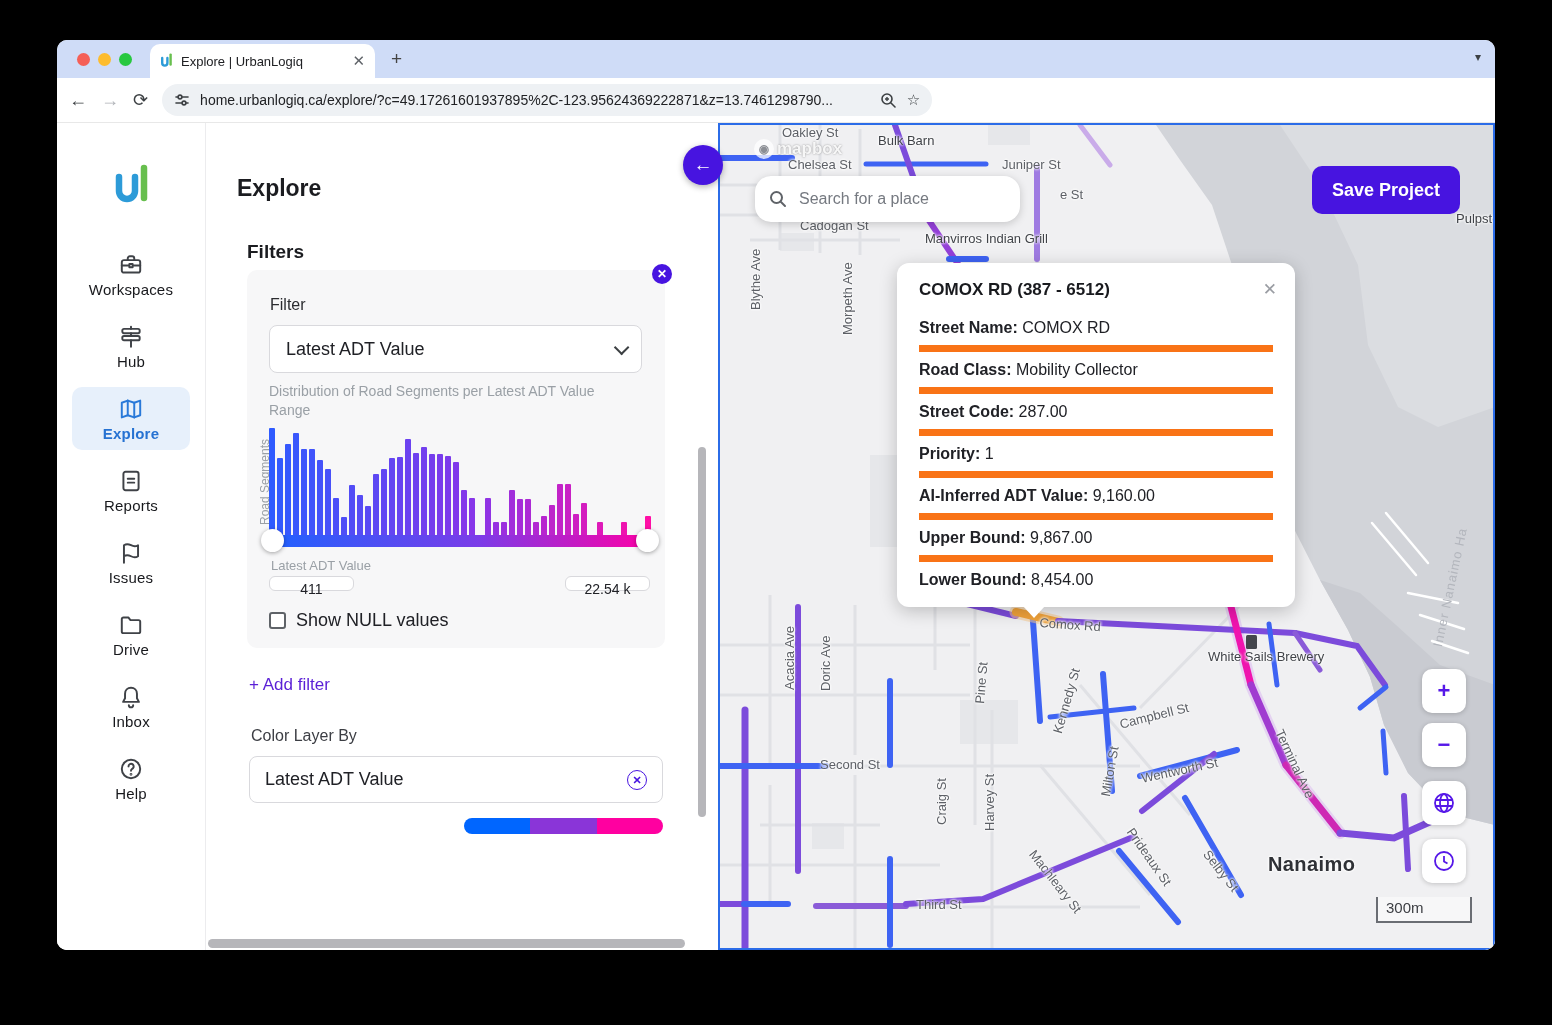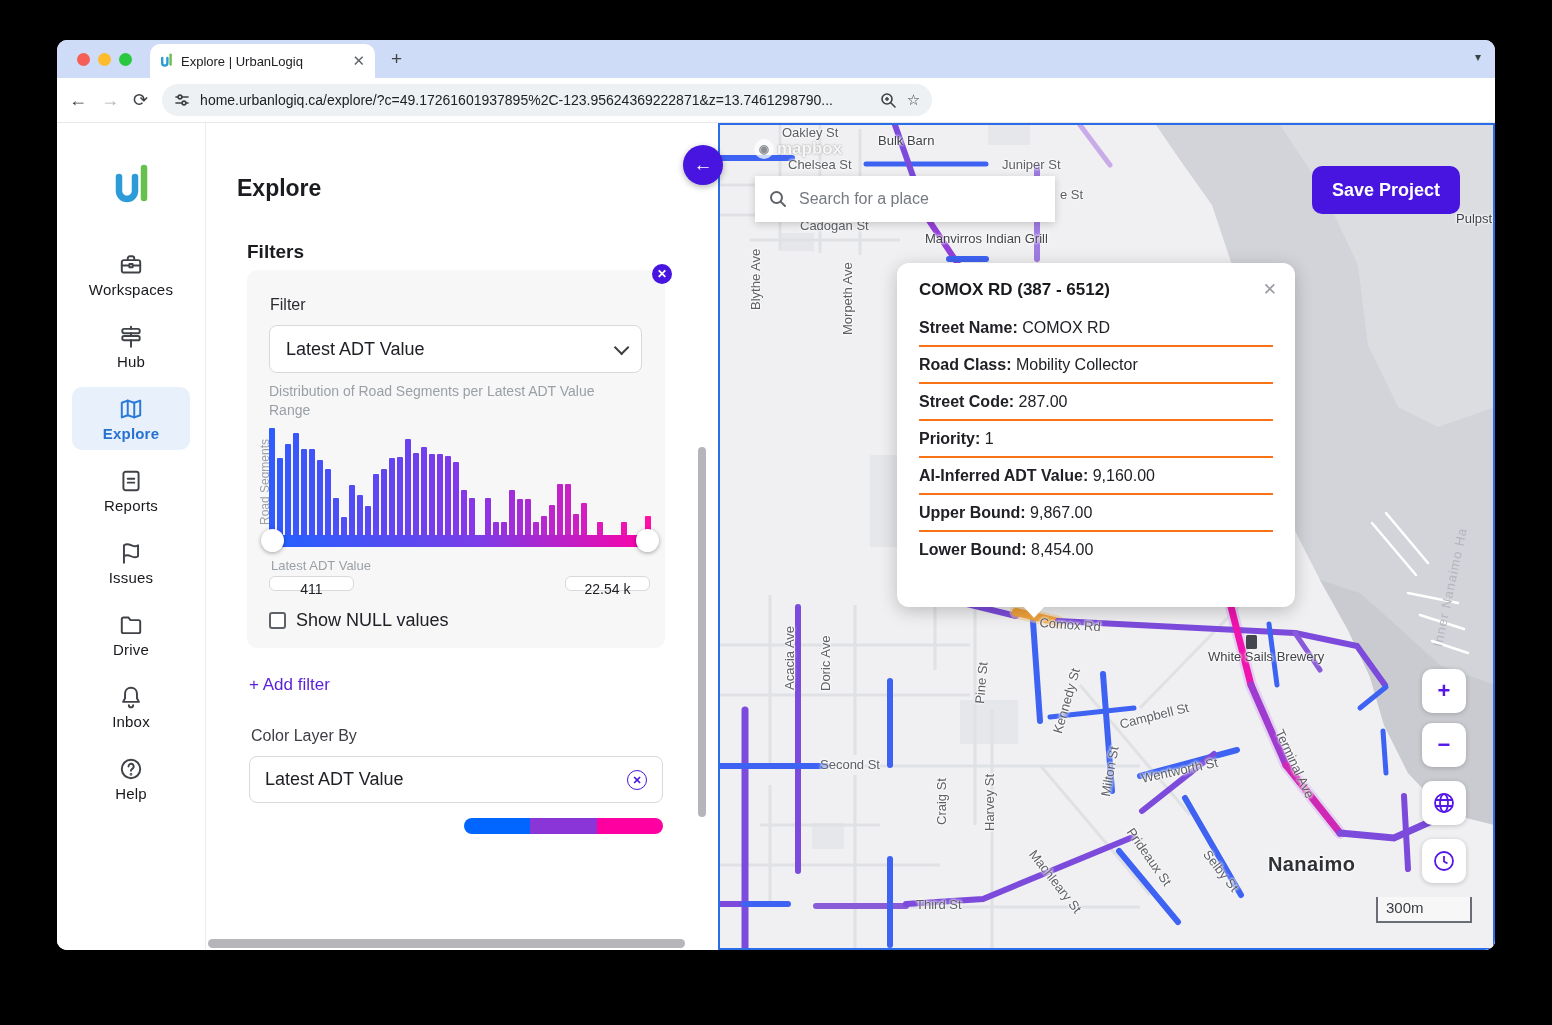--- a/index.html
+++ b/index.html
@@ -73,7 +73,7 @@
   .mlabel.water { color:#b3b6bd; text-shadow:none; letter-spacing:1px; }
   .mapbox-logo { position:absolute; left:34px; top:14px; display:flex; align-items:center; gap:3px; color:rgba(255,255,255,.9); font-weight:700; font-size:17px; text-shadow:0 0 2px rgba(120,120,120,.8); }
   .mapbox-logo .mb-circ { width:20px; height:20px; border-radius:50%; background:rgba(255,255,255,.75); color:#8b8e94; font-size:12px; text-align:center; line-height:20px; text-shadow:none; }
-  .searchbox { position:absolute; left:35px; top:51px; width:300px; height:46px; background:#fff; border-radius:0; box-shadow:0 2px 8px rgba(0,0,0,.18); display:flex; align-items:center; padding:0 14px; gap:12px; }
+  .searchbox { position:absolute; left:35px; top:51px; width:265px; height:46px; background:#fff; border-radius:16px; box-shadow:0 2px 8px rgba(0,0,0,.18); display:flex; align-items:center; padding:0 14px; gap:12px; }
   .searchbox .ph { font-size:16px; color:#757980; }
   .saveproj { position:absolute; left:592px; top:41px; width:148px; height:48px; background:#4714e0; color:#fff; border:none; border-radius:10px; font-size:18px; font-weight:600; font-family:"Liberation Sans",sans-serif; cursor:pointer; }
   .popup { position:absolute; left:177px; top:138px; width:398px; height:344px; background:#fff; border-radius:12px; box-shadow:0 4px 18px rgba(0,0,0,.22); }

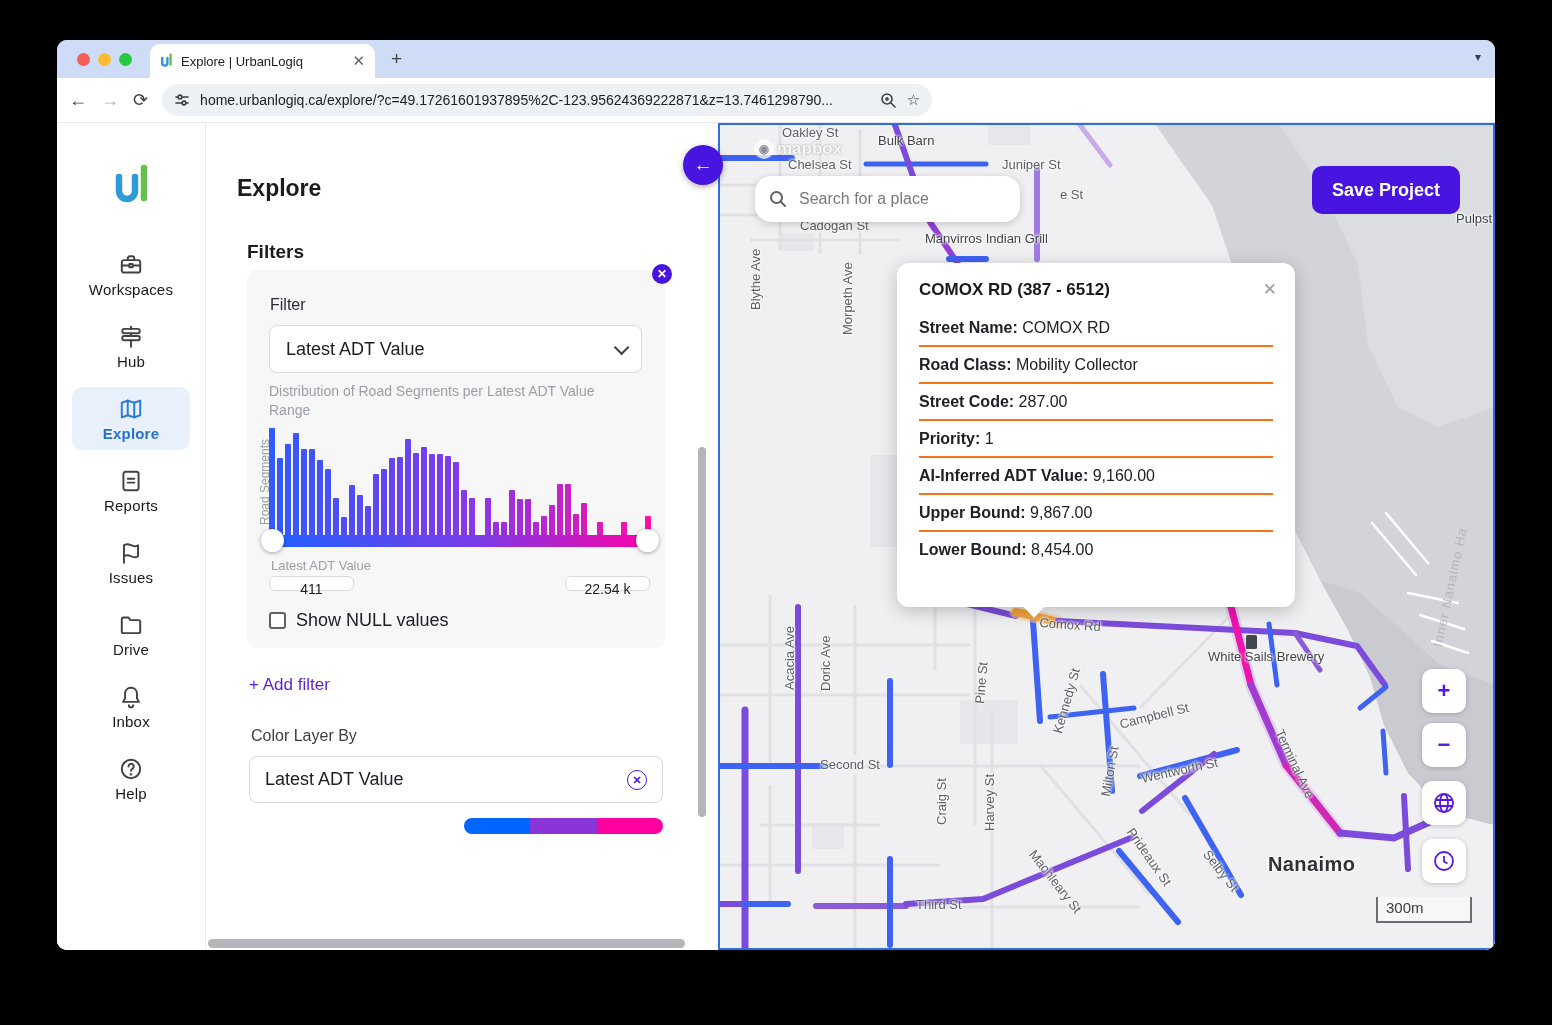--- a/index.html
+++ b/index.html
@@ -81,7 +81,7 @@
   .popup-h { display:flex; justify-content:space-between; align-items:center; padding:16px 18px 10px 22px; }
   .popup-title { font-size:17px; font-weight:700; color:#191a1e; }
   .popup-x { color:#9a9da3; font-size:17px; cursor:pointer; }
-  .prow { margin:0 22px; padding:8.5px 0; border-top:2px solid #f97316; font-size:16px; color:#202126; }
+  .prow { margin:0 22px; padding:8.5px 0; border-top:7px solid #f97316; font-size:16px; color:#202126; }
   .prow b { font-weight:700; }
   .collapse-btn { position:absolute; left:626px; top:22px; width:40px; height:40px; border-radius:50%; background:#4714e0; color:#fff; display:flex; align-items:center; justify-content:center; font-size:19px; box-shadow:0 2px 6px rgba(0,0,0,.3); cursor:pointer; z-index:30; }
   .mctl { position:absolute; left:702px; width:44px; height:44px; background:#fff; border-radius:10px; box-shadow:0 1px 5px rgba(0,0,0,.2); display:flex; align-items:center; justify-content:center; color:#5618e8; font-size:22px; font-weight:700; cursor:pointer; }

